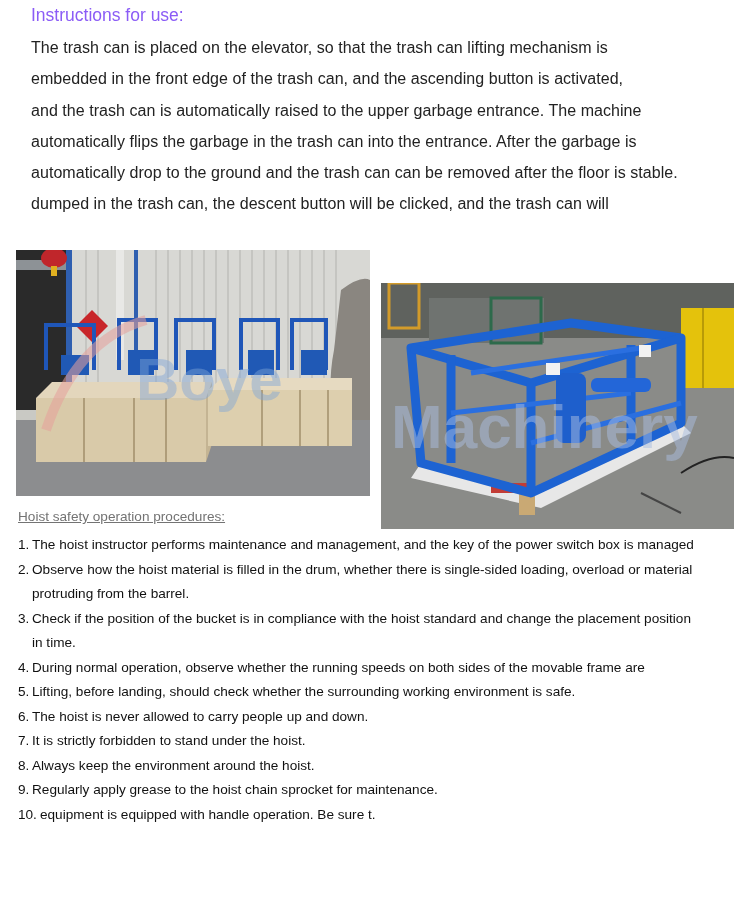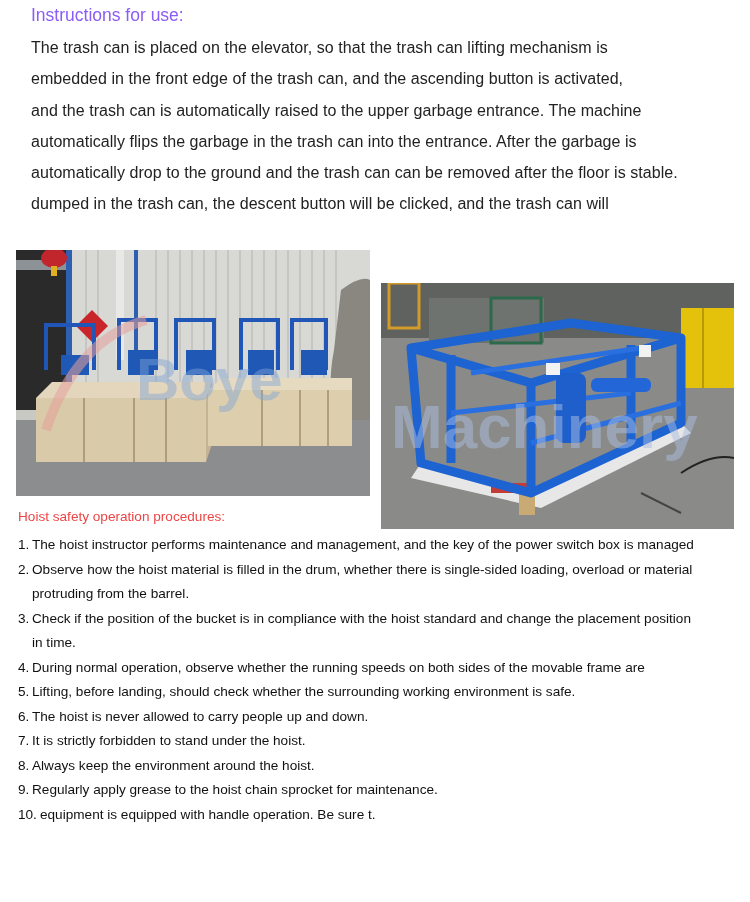--- a/index.html
+++ b/index.html
@@ -13,7 +13,7 @@
   .photo-left { left:16px; width:354px; }
   .photo-right { left:381px; width:353px;margin-top:33px; }
   .photo svg { display:block; width:100%; height:100%; }
-  .safety-title { position:absolute; left:18px; top:509px; font-size:13.6px; color:#ef4444; }
+  .safety-title { position:absolute; left:18px; top:509px; font-size:13.6px; color:#737373;text-decoration:underline; }
   .safety-list { position:absolute; left:18px; top:533px; width:720px; font-size:13.6px; color:#111; margin:0; padding:0; list-style:none; }
   .safety-list li { position:relative; padding-left:14px; line-height:24.5px; }
   .safety-list li .num { position:absolute; left:0; top:0; }

